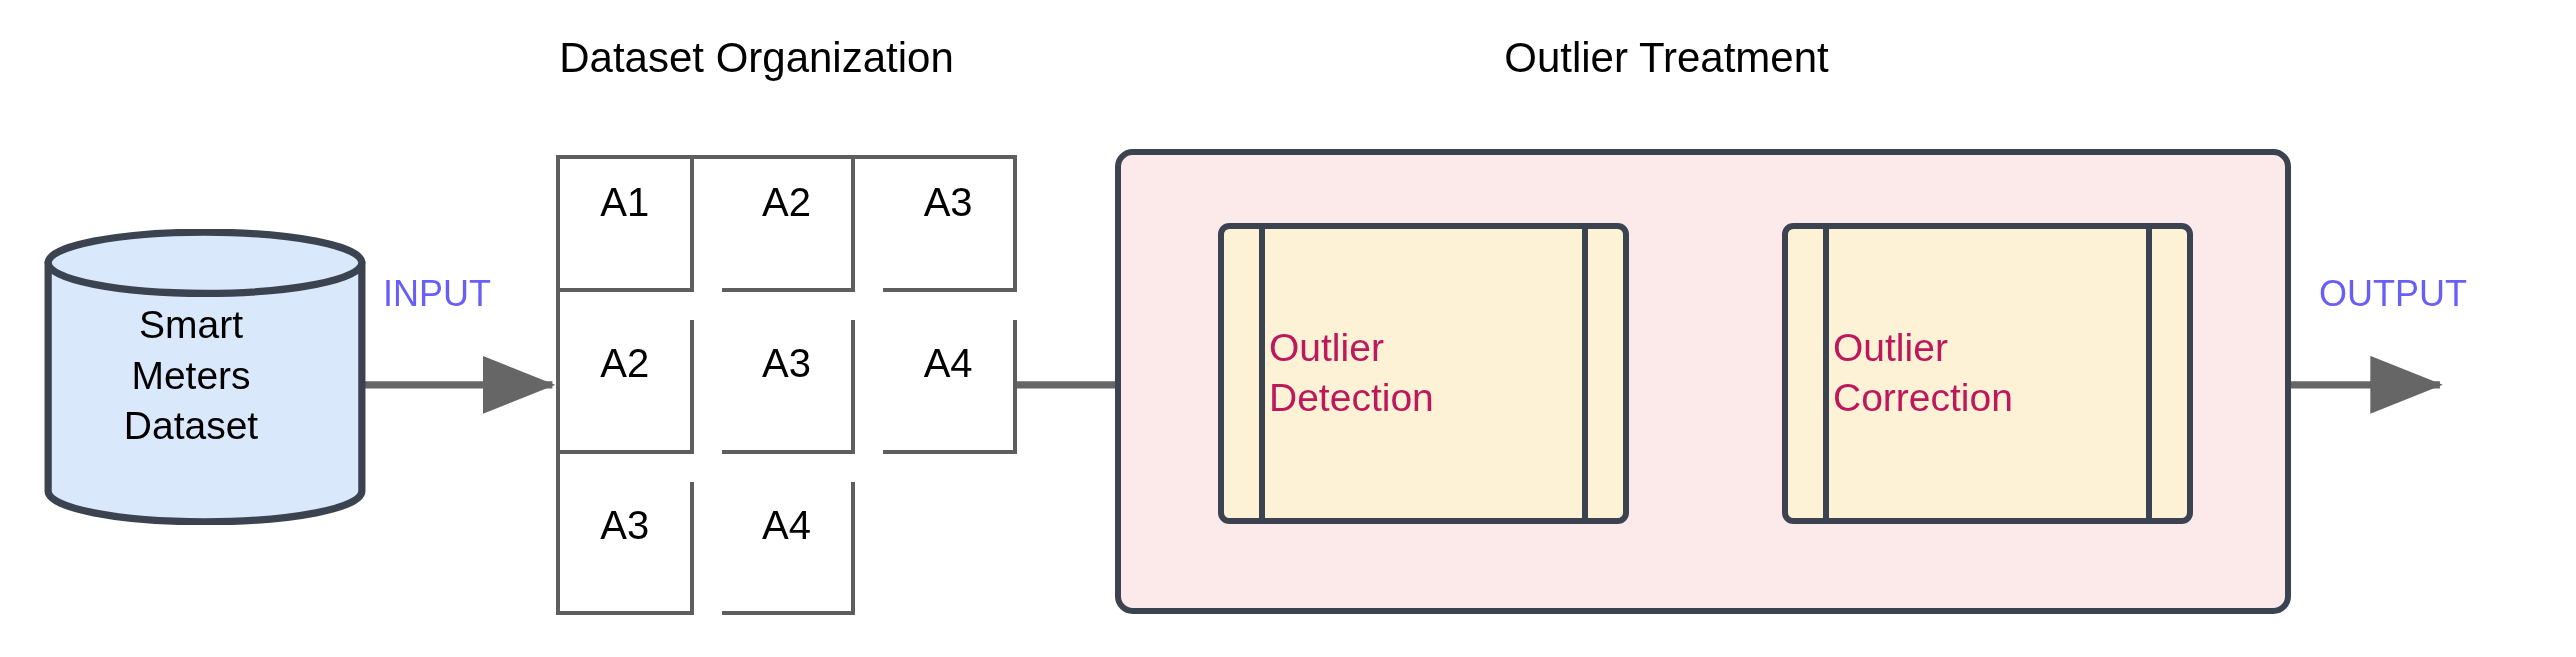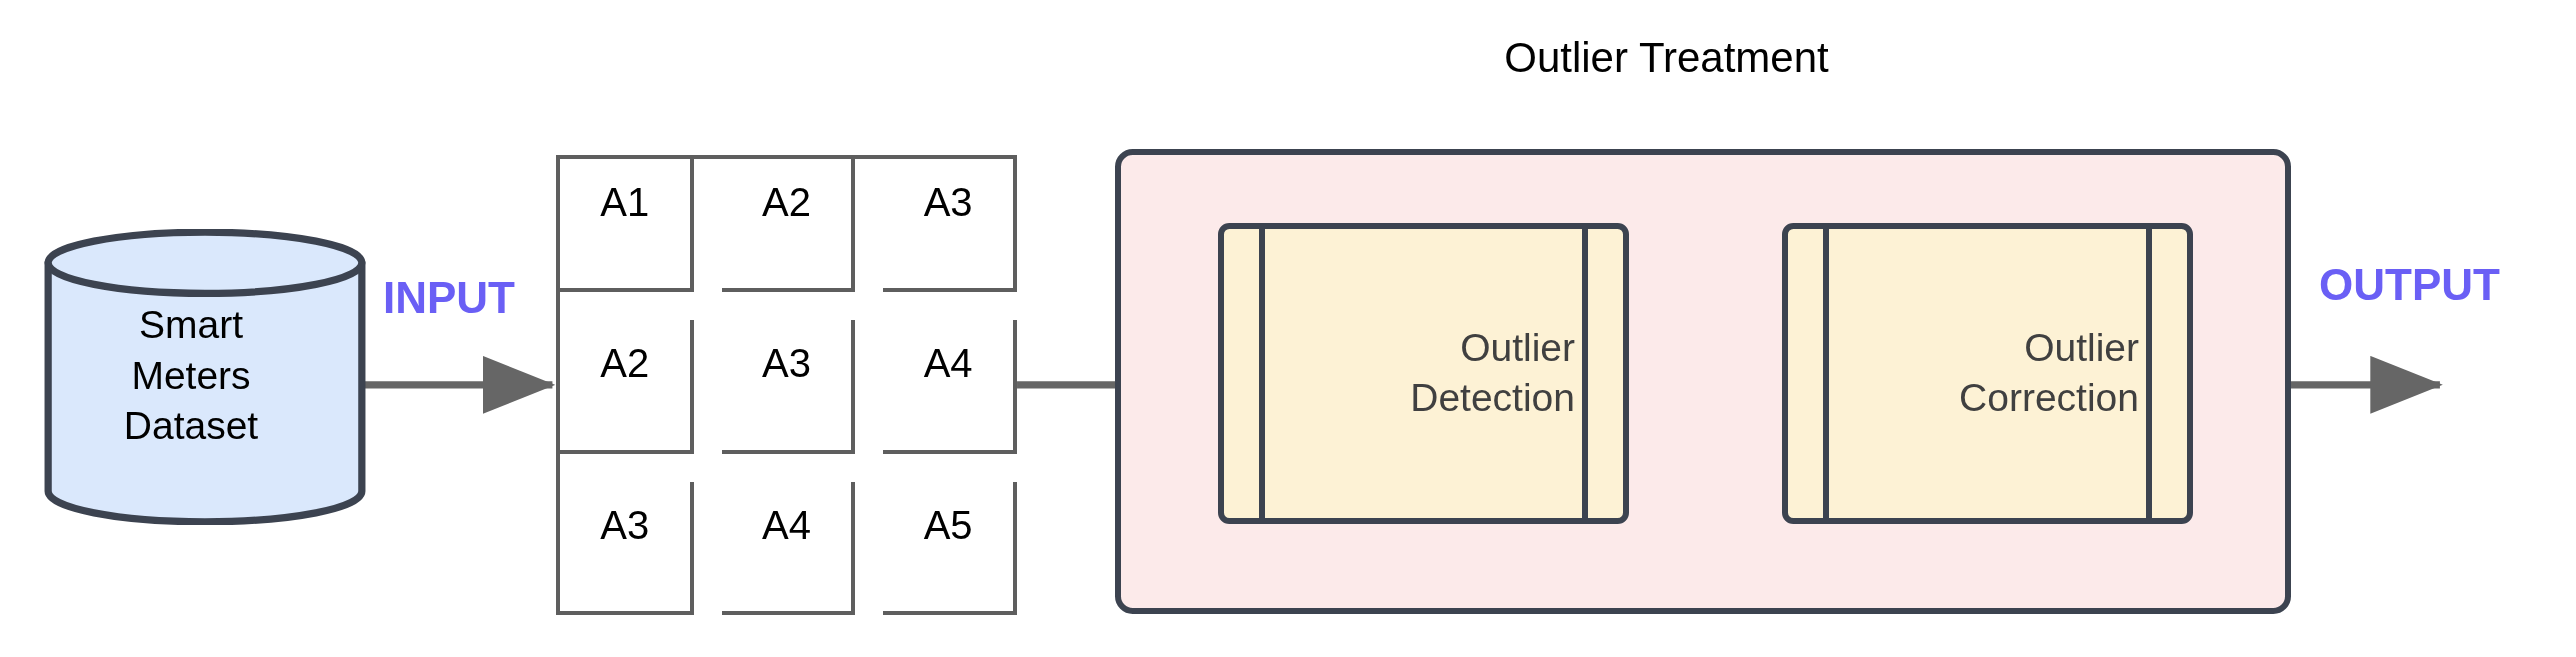--- a/index.html
+++ b/index.html
@@ -168,6 +168,7 @@
     <line x1="2723" y1="478" x2="3030" y2="478" stroke="#666666" stroke-width="9" marker-end="url(#arrowhead)"></line>
   </svg>
 
+  <div class="section-title" id="title-dataset-org">Dataset Organization</div>
 
   <div class="section-title" id="title-outlier-treat">Outlier Treatment</div>
 

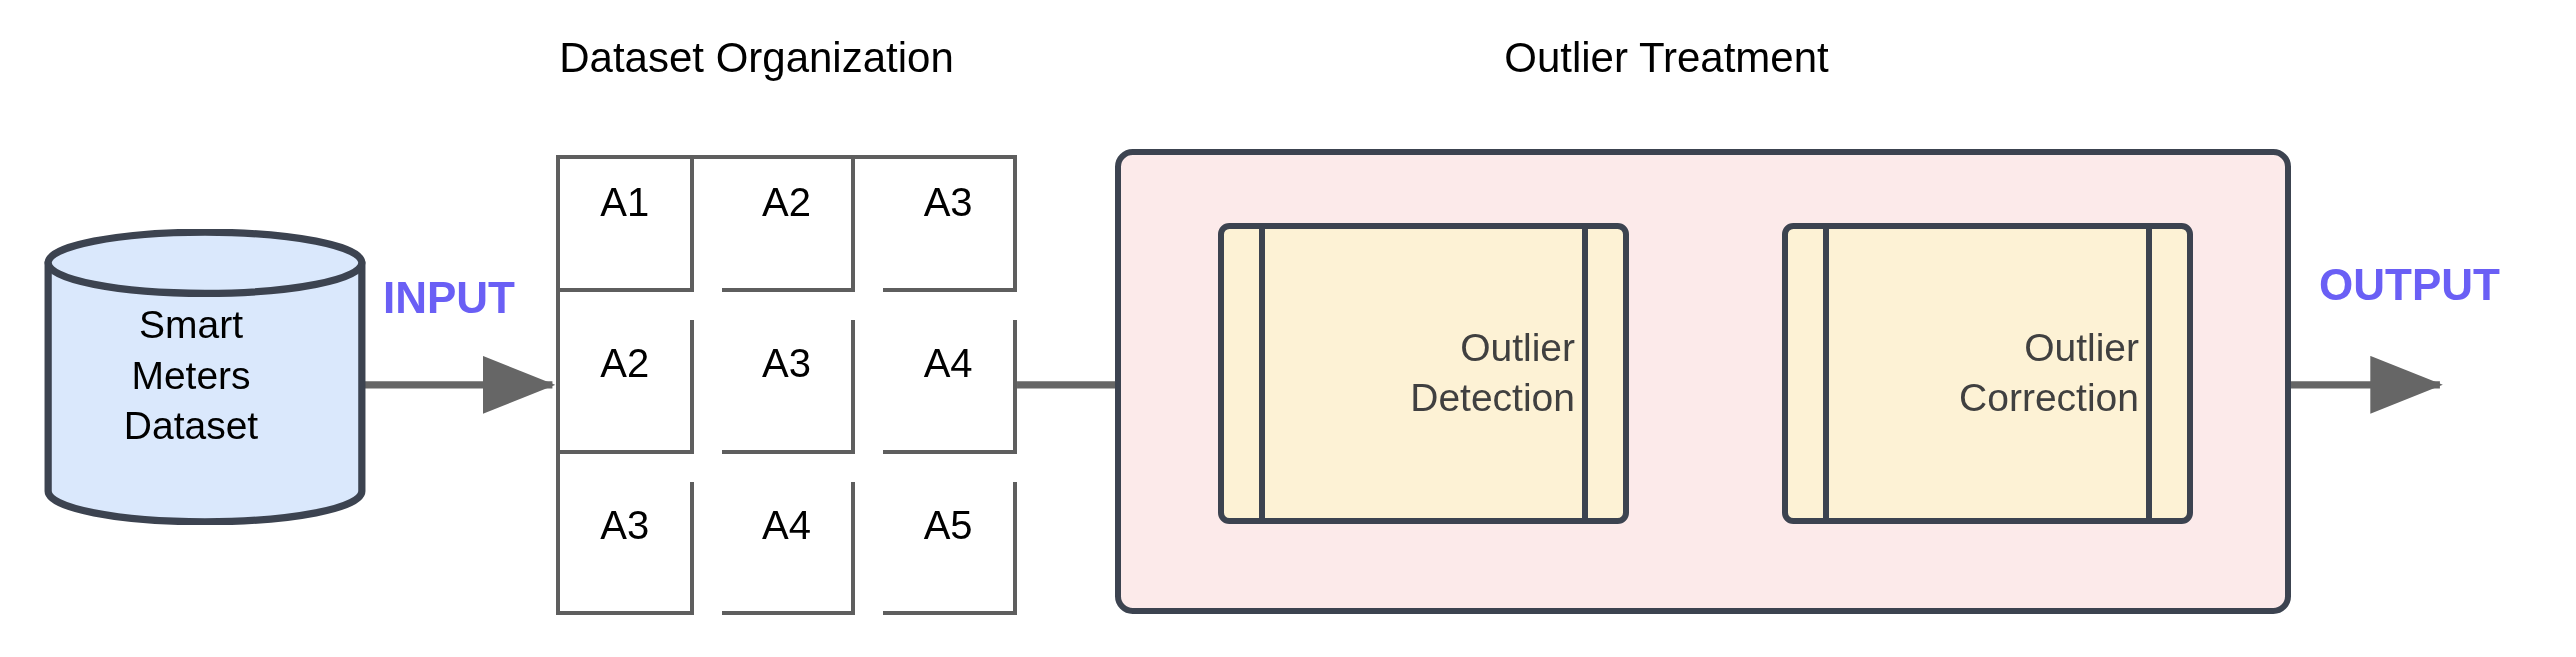--- a/index.html
+++ b/index.html
@@ -138,8 +138,8 @@
   
   .flow-label {
     position: absolute;
-    font-size: 44px;
-    font-weight: bold;
+    font-size: 36px;
+    font-weight: normal;
     color: #6a5ff5;
     white-space: nowrap;
     line-height: 1;

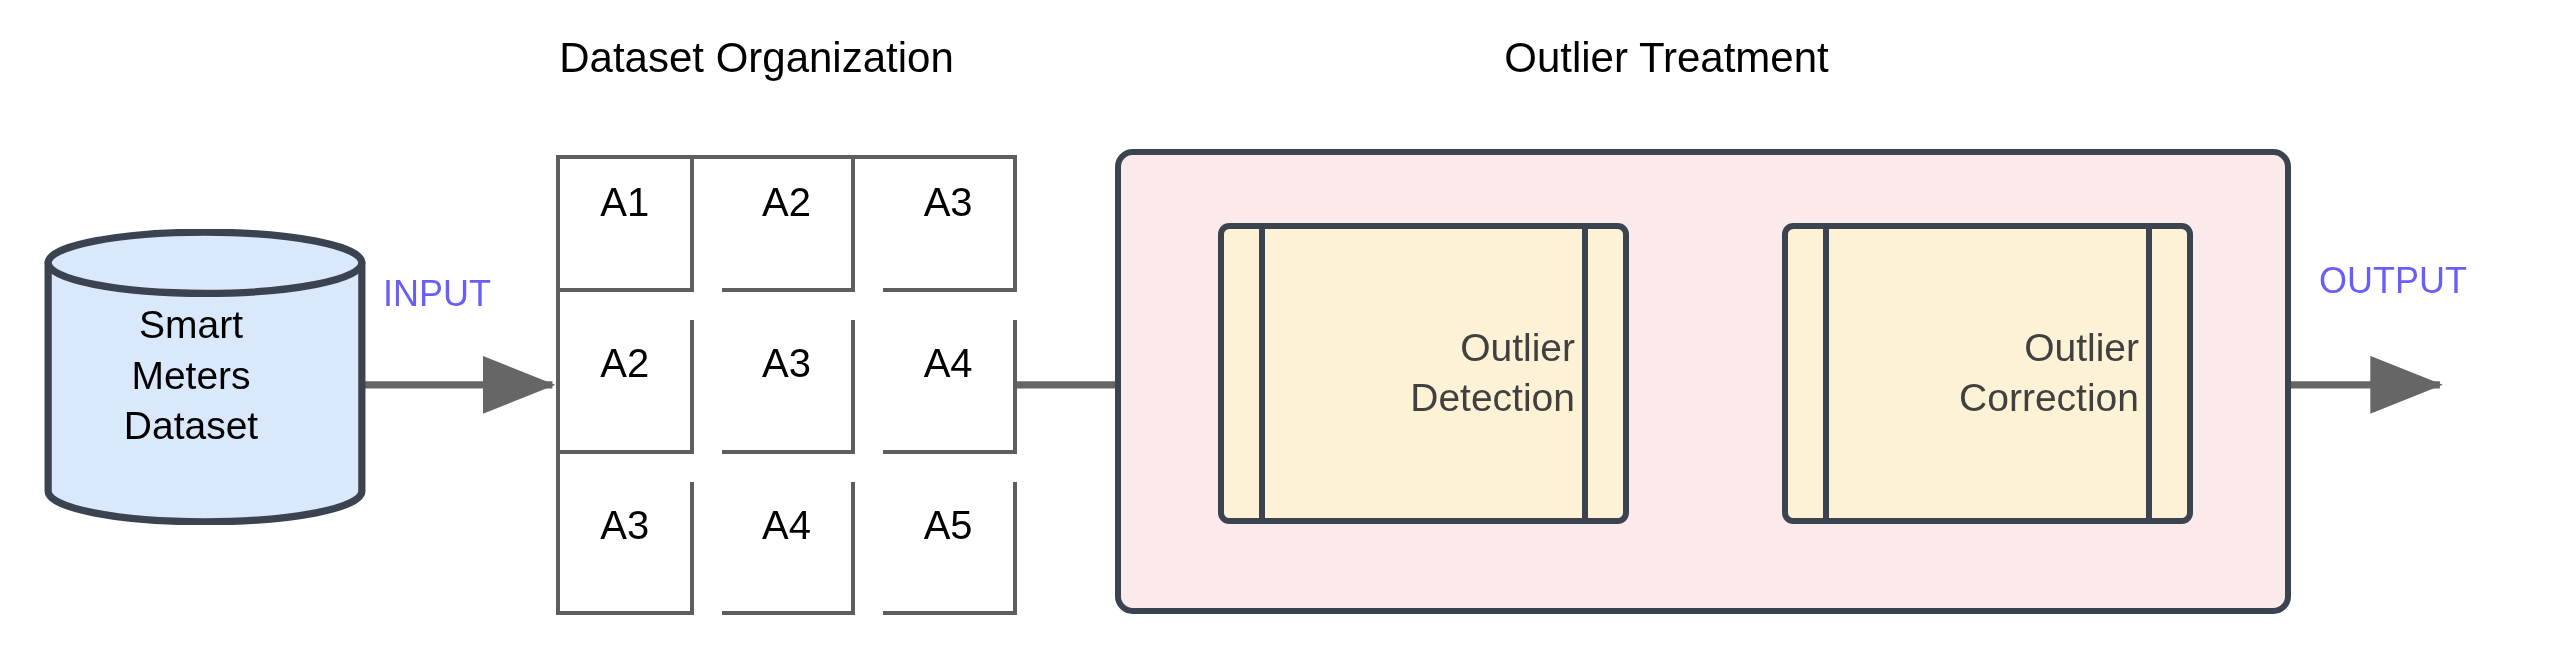--- a/index.html
+++ b/index.html
@@ -145,7 +145,7 @@
     line-height: 1;
   }
   #label-input  { left: 383px;  top: 276px; }
-  #label-output { left: 2319px; top: 263px; }
+  #label-output { left: 2319px; top: 276px; }
 </style>
 </head>
 <body>

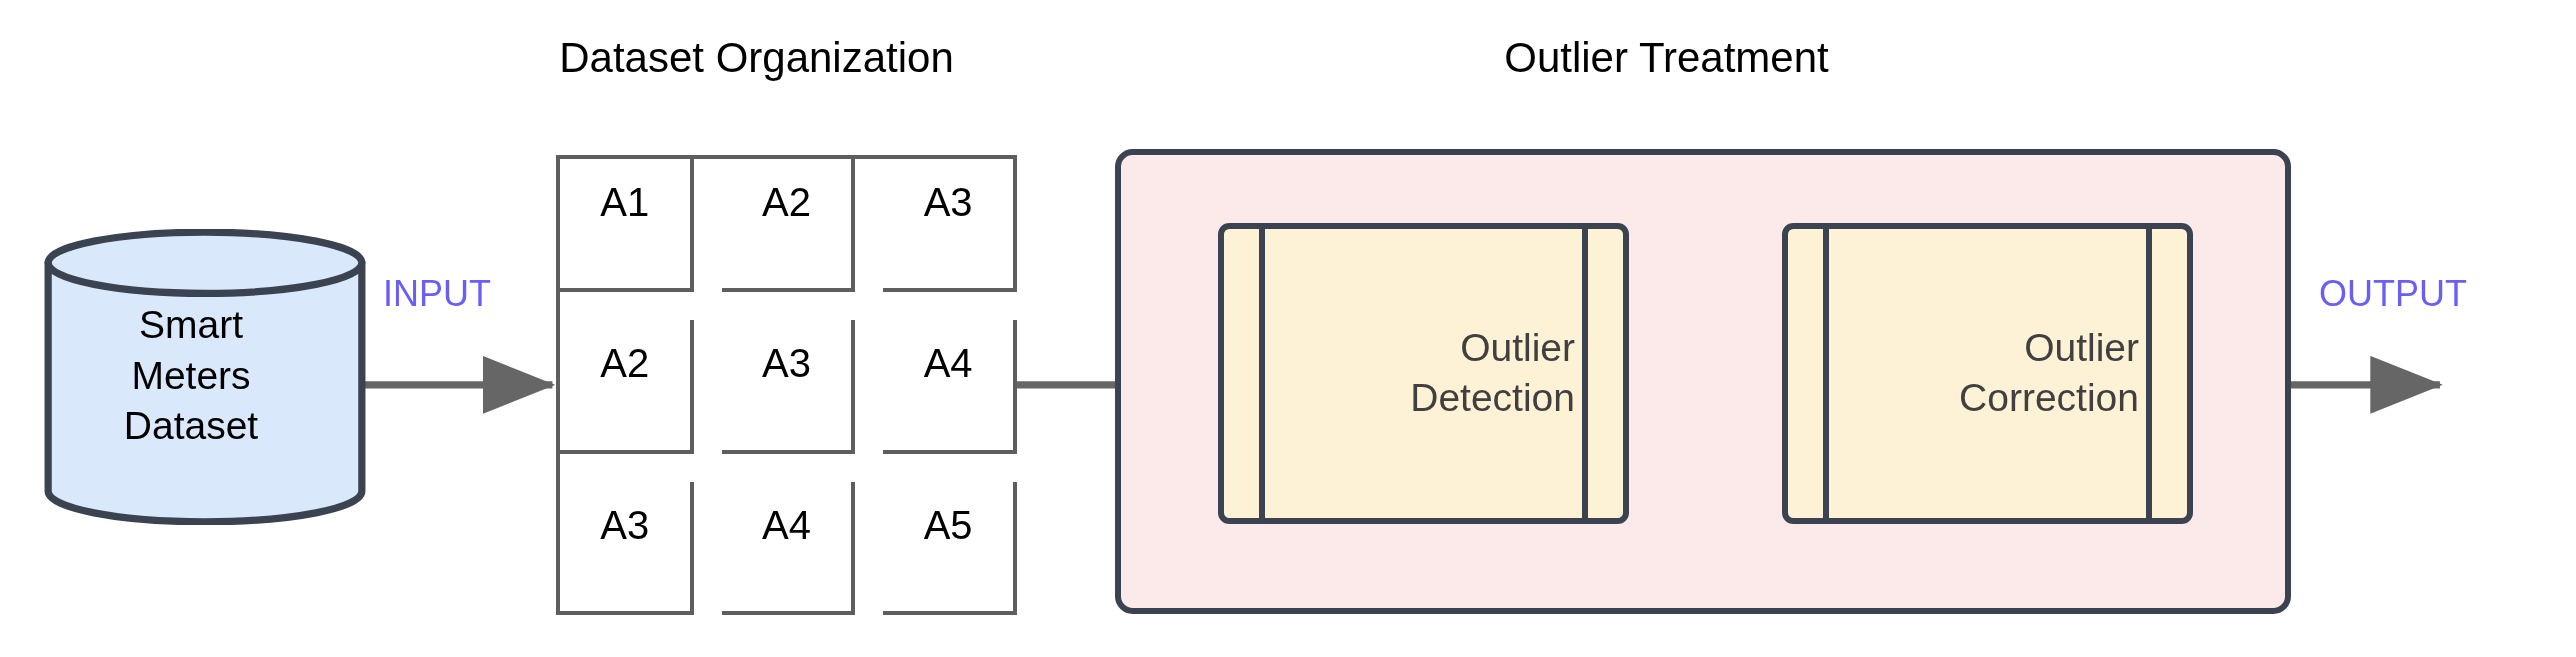--- a/index.html
+++ b/index.html
@@ -125,9 +125,9 @@
     right: 48px;
     top: 50%;
     transform: translateY(-50%);
-    text-align: right;
+    text-align: left;
     font-size: 39px;
-    color: #404040;
+    color: #be185d;
     line-height: 1.30;
     white-space: pre-line;
     z-index: 2;

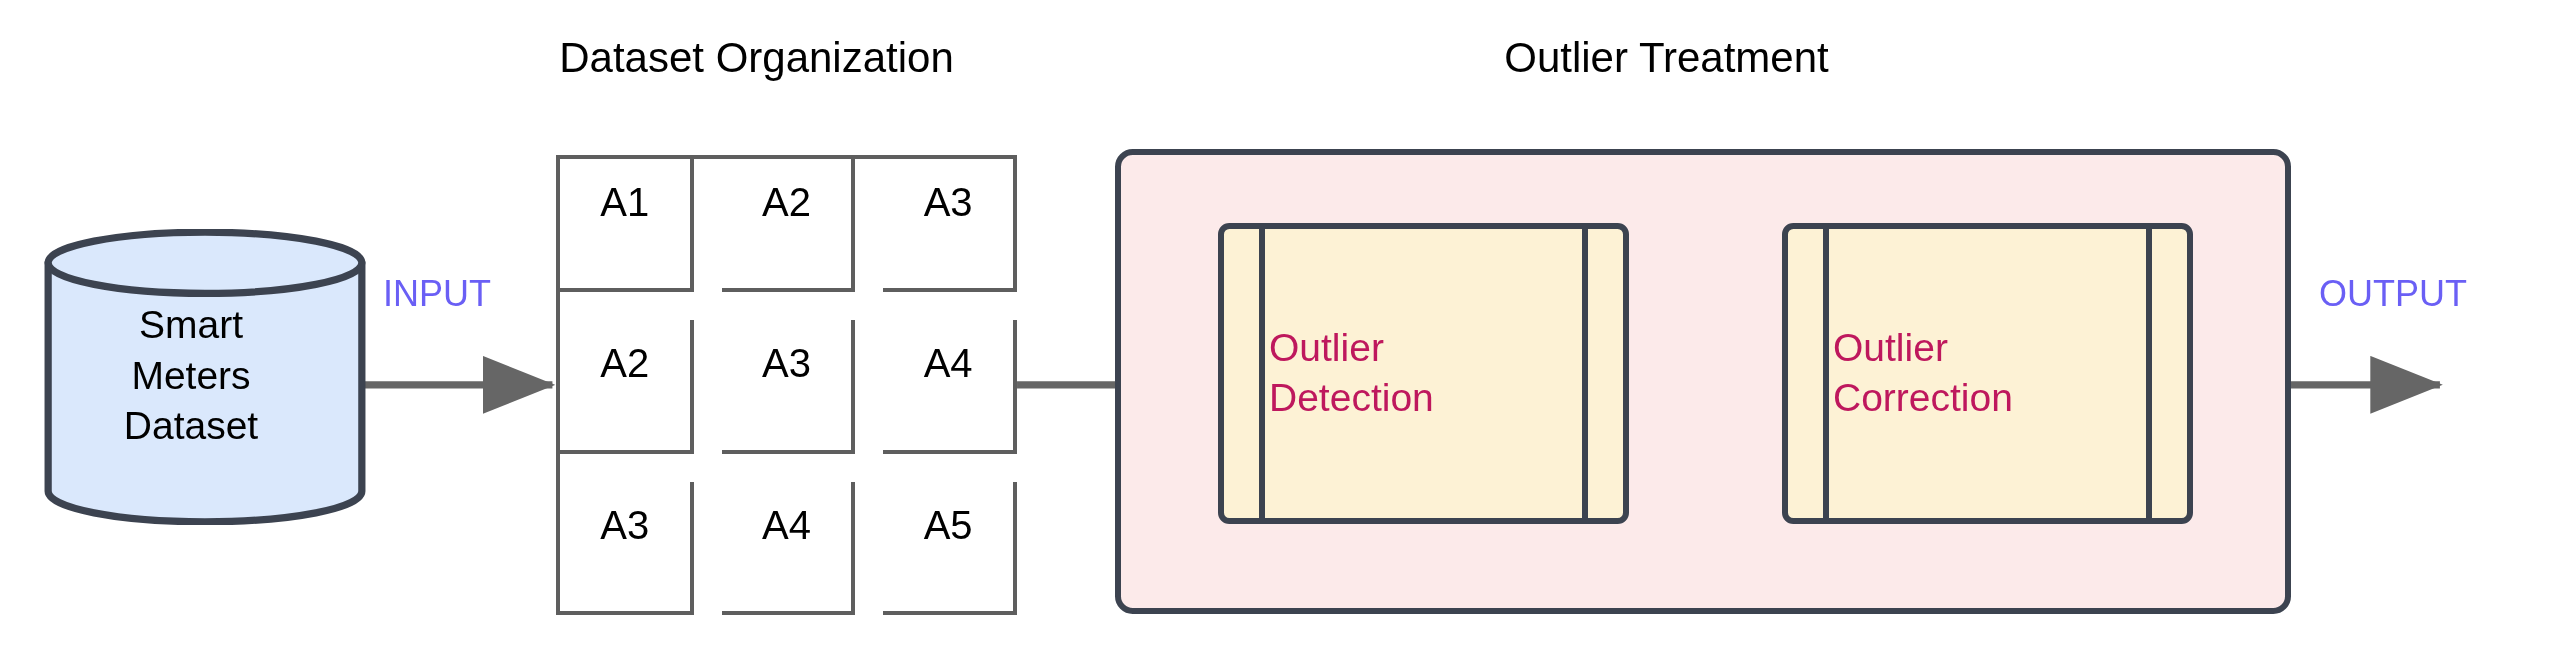--- a/index.html
+++ b/index.html
@@ -193,7 +193,6 @@
     <div class="grid-cell">A4</div>
     <div class="grid-cell">A3</div>
     <div class="grid-cell">A4</div>
-    <div class="grid-cell">A5</div>
   </div>
 
   <div class="abs" id="outlier-container"></div>

